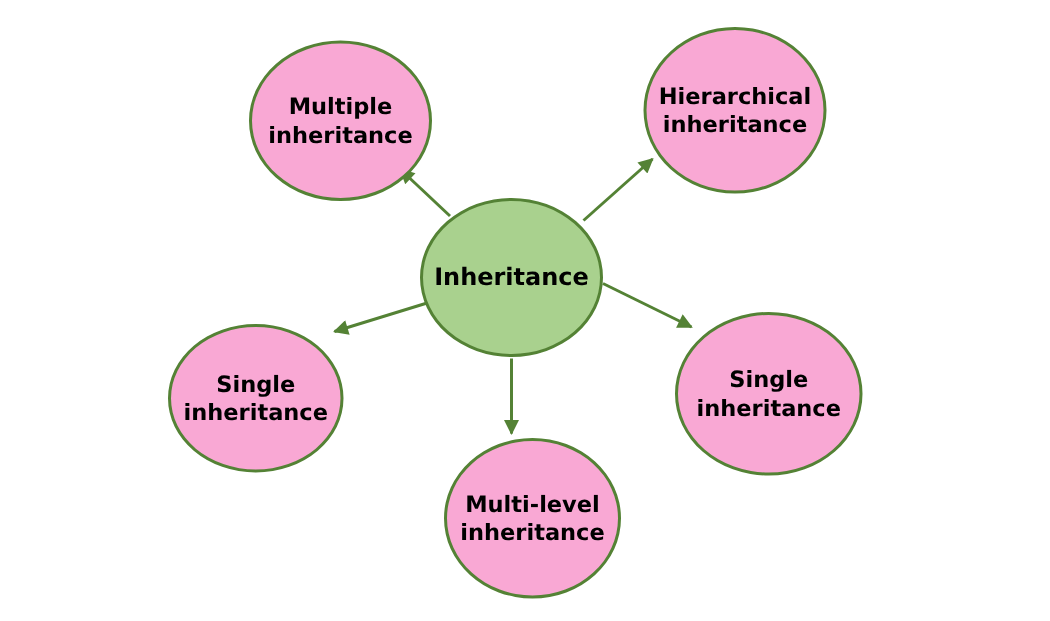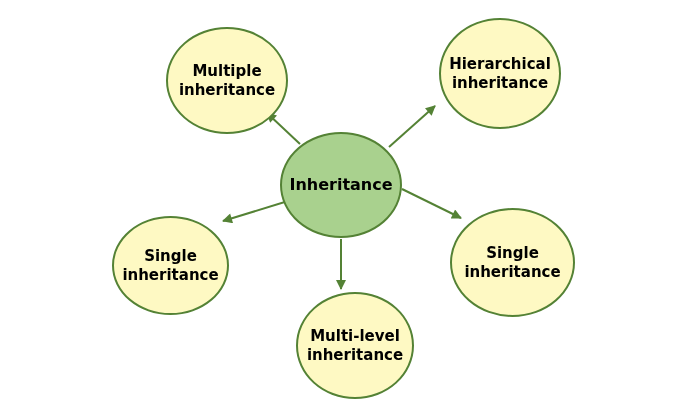--- a/index.html
+++ b/index.html
@@ -35,7 +35,7 @@
     font-weight: bold;
   }
   .node-outer {
-    background: #fef9c3;
+    background: #f9a8d4;
     font-size: 15px;
     line-height: 19px;
   }

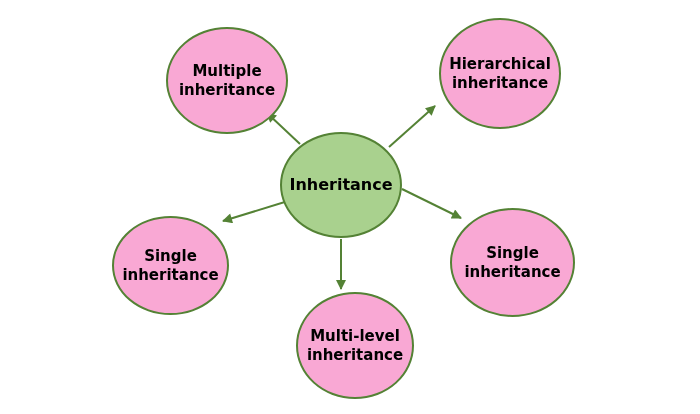--- a/index.html
+++ b/index.html
@@ -50,7 +50,7 @@
   }
   .pos-center       { left: 280px; top: 132px; width: 122px; height: 106px; }
   .pos-multiple     { left: 166px; top:  27px; width: 122px; height: 107px; }
-  .pos-hierarchical { left: 439px; top:  18px; width: 122px; height: 111px; }
+  .pos-hierarchical { left: 429px; top:  18px; width: 122px; height: 111px; }
   .pos-hybrid       { left: 112px; top: 216px; width: 117px; height:  99px; }
   .pos-single       { left: 450px; top: 208px; width: 125px; height: 109px; }
   .pos-multilevel   { left: 296px; top: 292px; width: 118px; height: 107px; }

